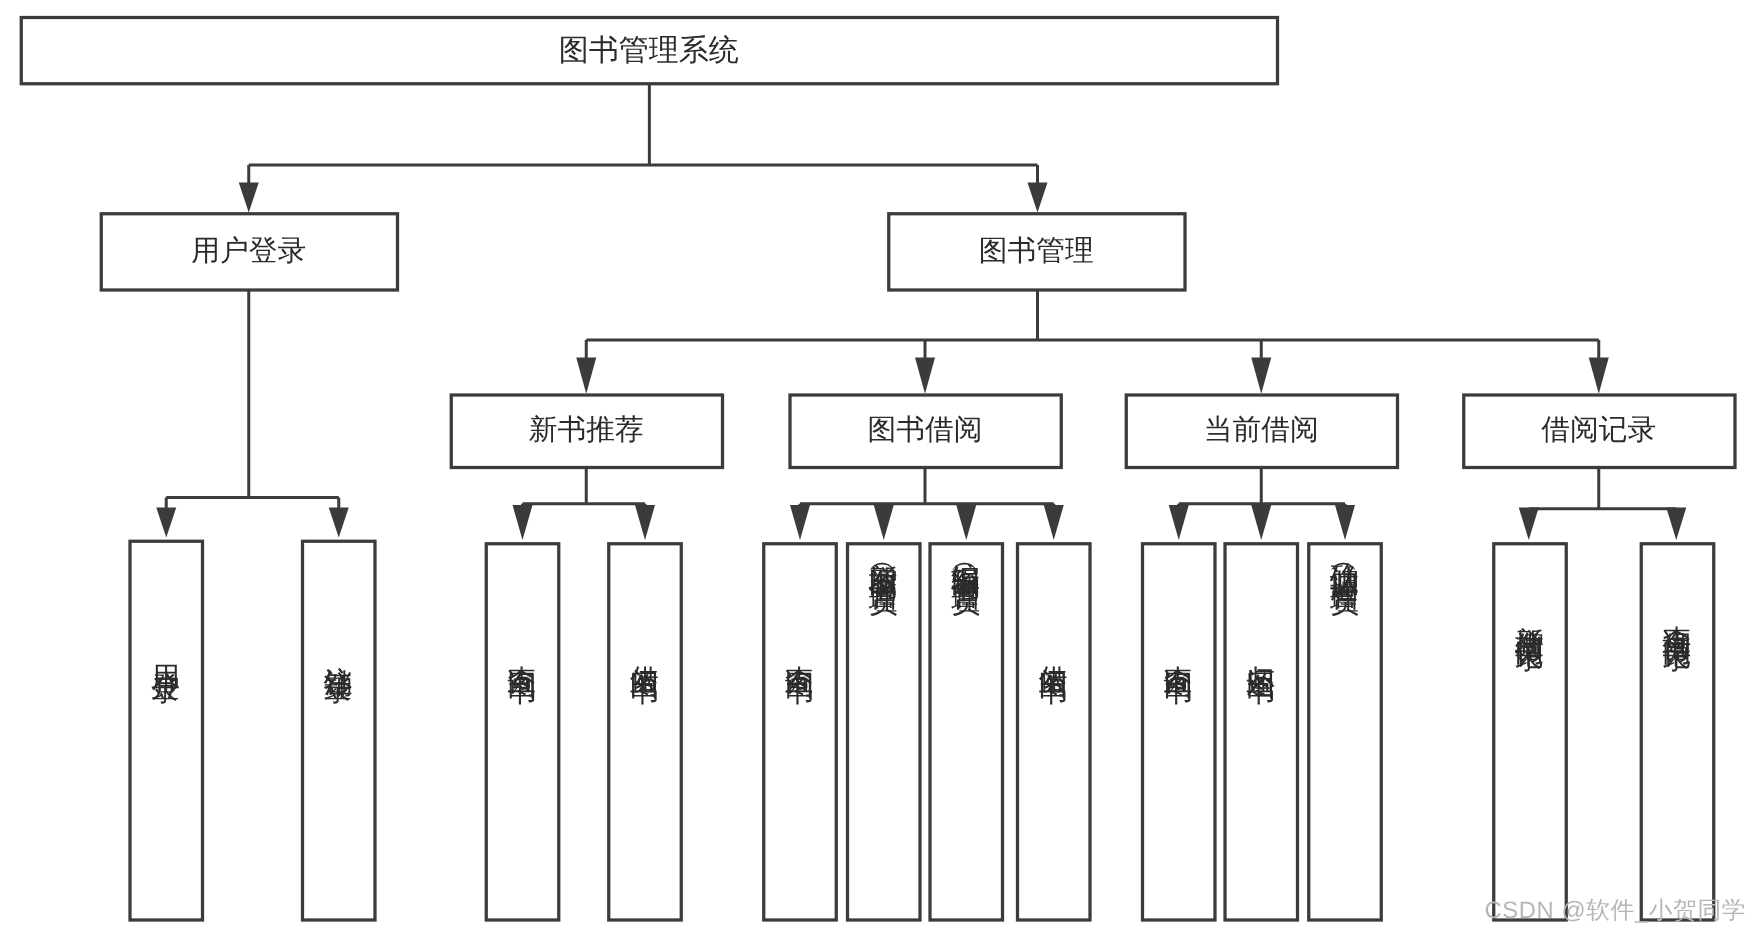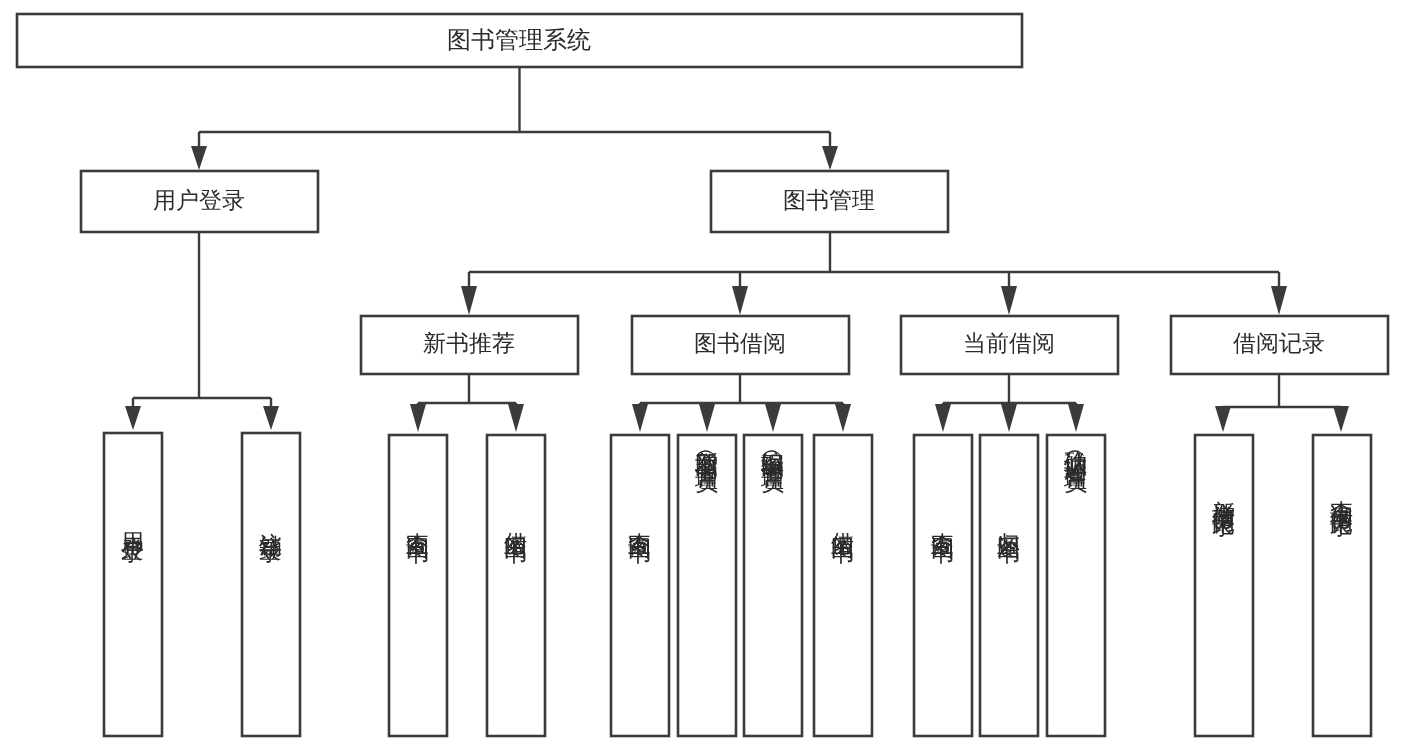--- a/index.html
+++ b/index.html
@@ -244,6 +244,7 @@
 
   </svg>
 
+  <div class="watermark-text">CSDN @软件_小贺同学</div>
 
 </div>
 

